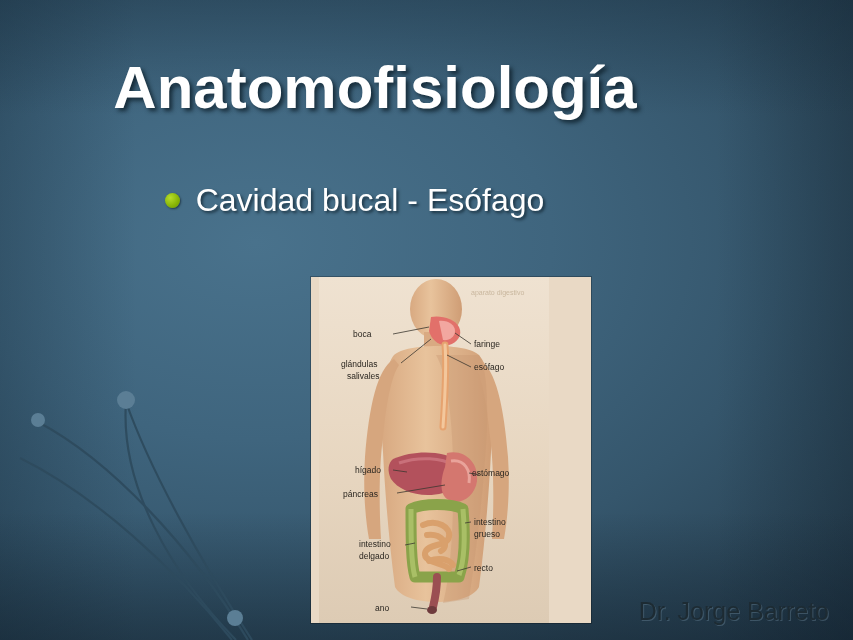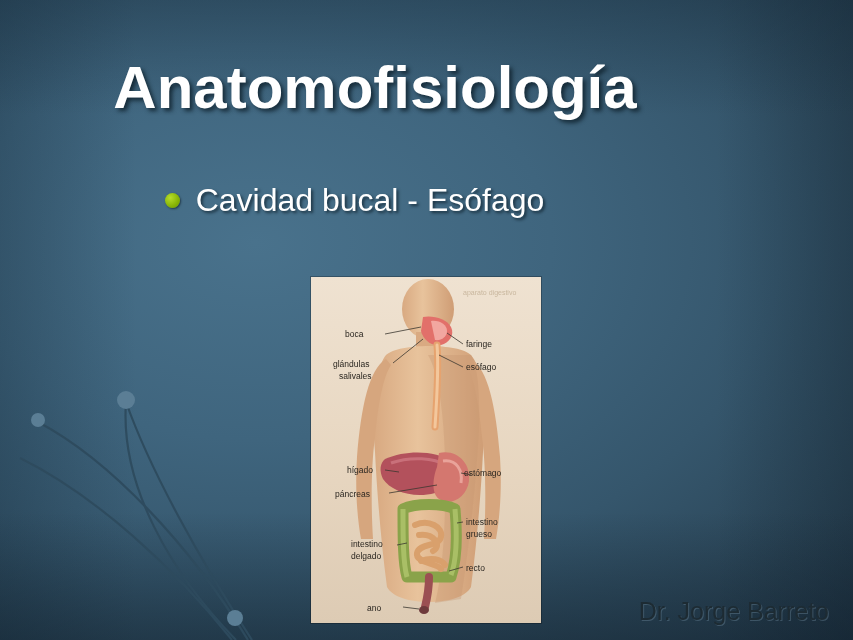--- a/index.html
+++ b/index.html
@@ -90,11 +90,12 @@
     position: absolute;
     left: 311px;
     top: 277px;
-    width: 230px;
+    width: 272px;
     height: 346px;
     background: #e9d9c5;
     overflow: hidden;
     box-shadow: 0 0 0 1px rgba(0,0,0,0.25);
+    padding-left: 8px;
   }
   .figure svg { display: block; }
   .fig-label {

